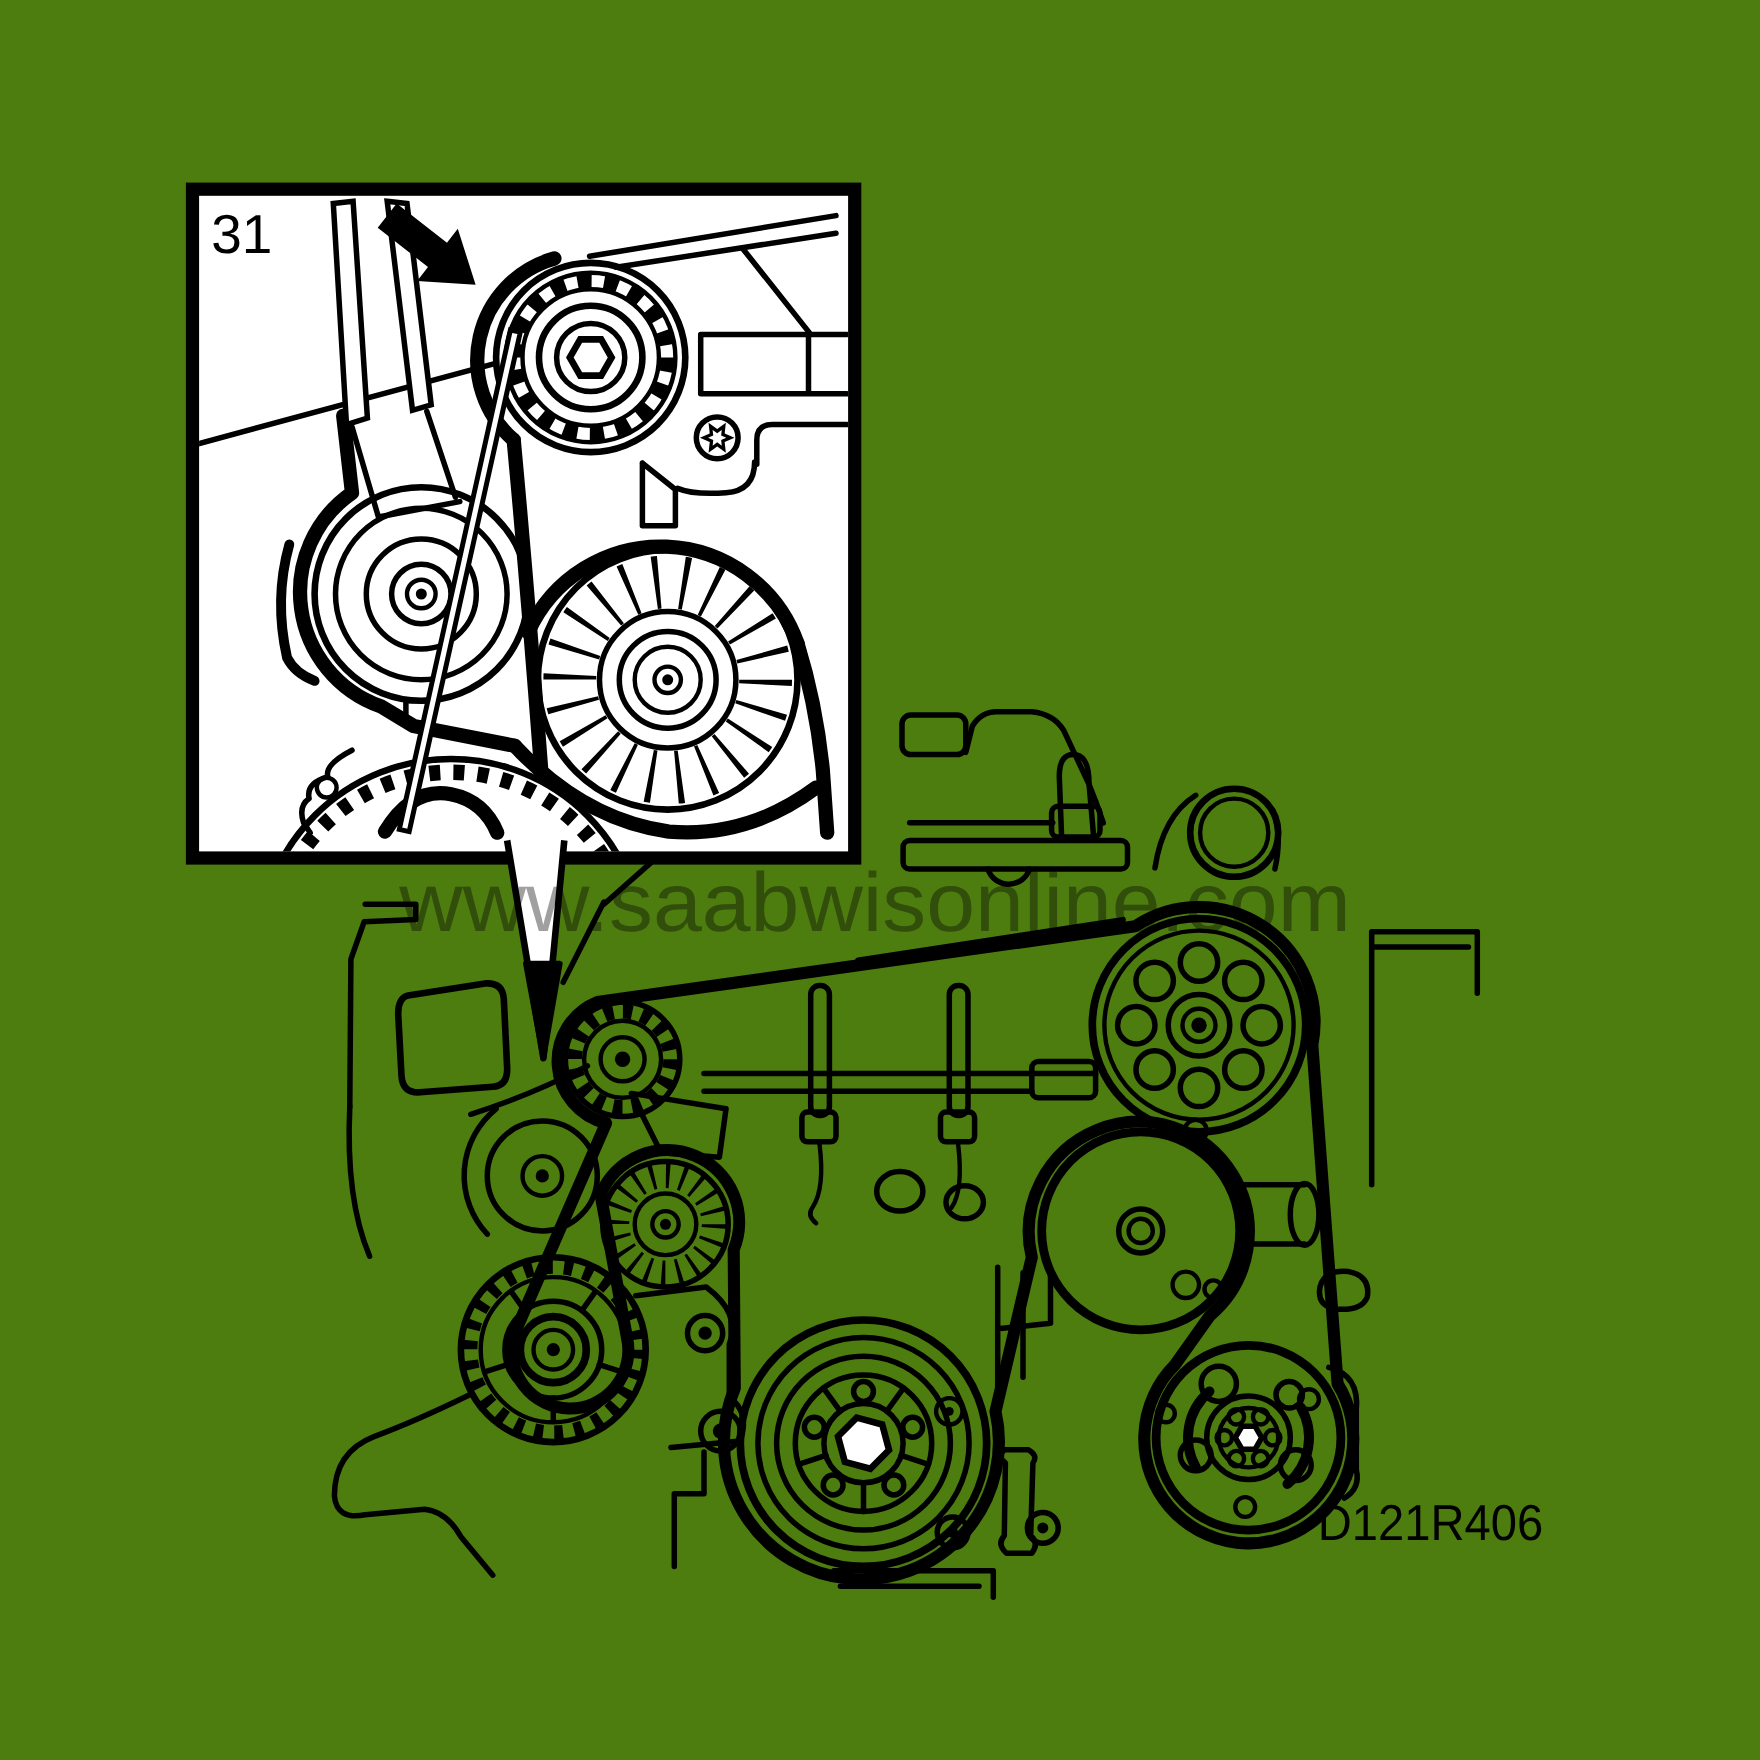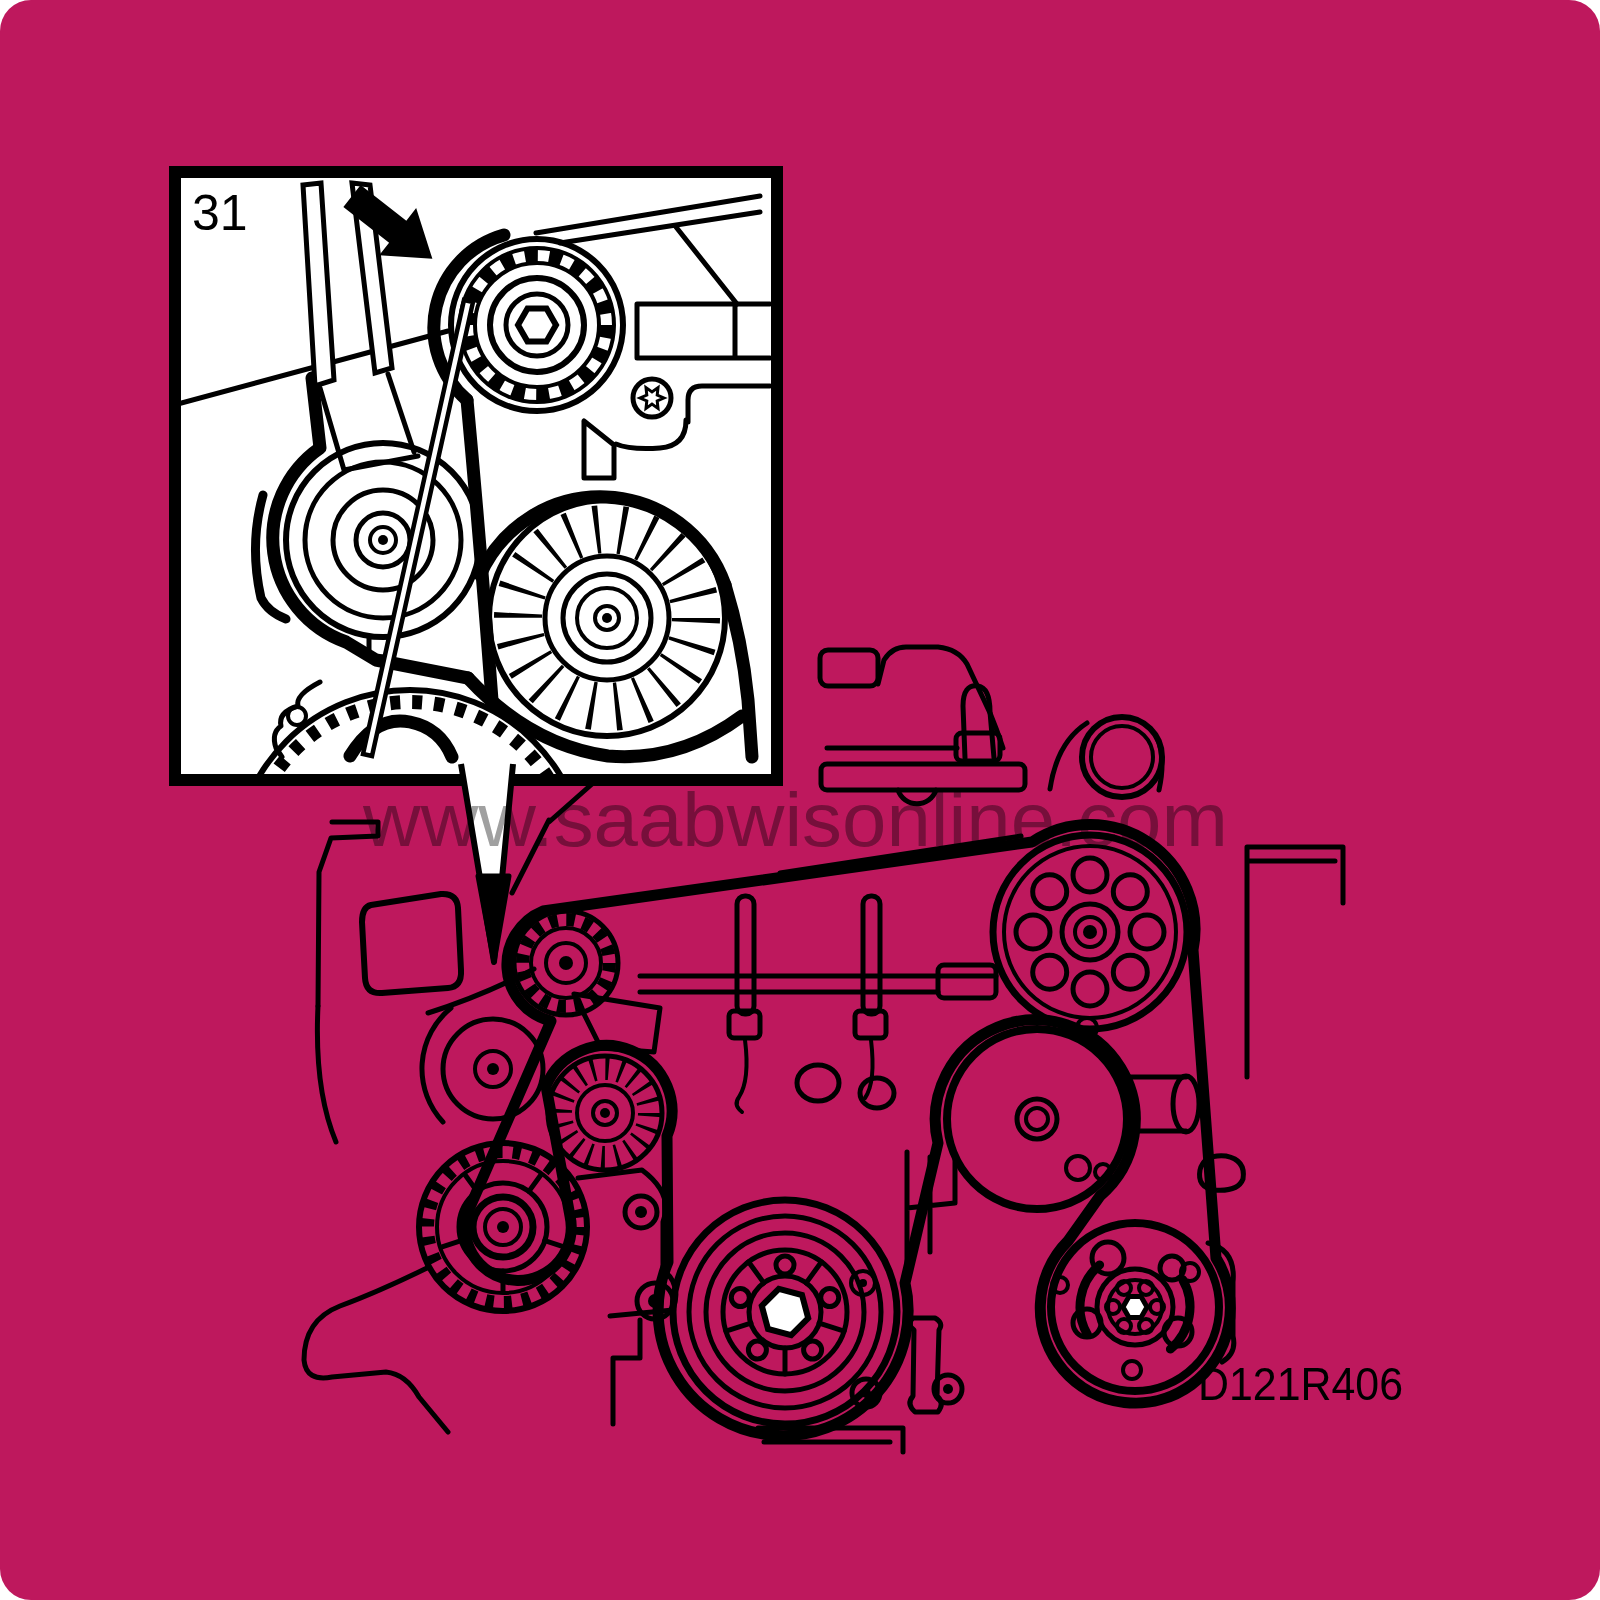--- a/index.html
+++ b/index.html
@@ -3,8 +3,8 @@
 <meta charset="utf-8">
 <style>
   html,body{margin:0;padding:0;background:#fff;}
-  .stage{position:relative;width:1600px;height:1600px;background:#be185d;overflow:hidden;
-         font-family:"Liberation Sans", sans-serif;border-radius:31px;}
+  .stage{position:relative;width:1600px;height:1600px;background:#4d7c0f;overflow:hidden;
+         font-family:"Liberation Sans", sans-serif;}
   svg{display:block}
   .ln{fill:none;stroke:#000;stroke-width:5;stroke-linecap:round;stroke-linejoin:round;}
   .ln4{fill:none;stroke:#000;stroke-width:4;stroke-linecap:round;stroke-linejoin:round;}

